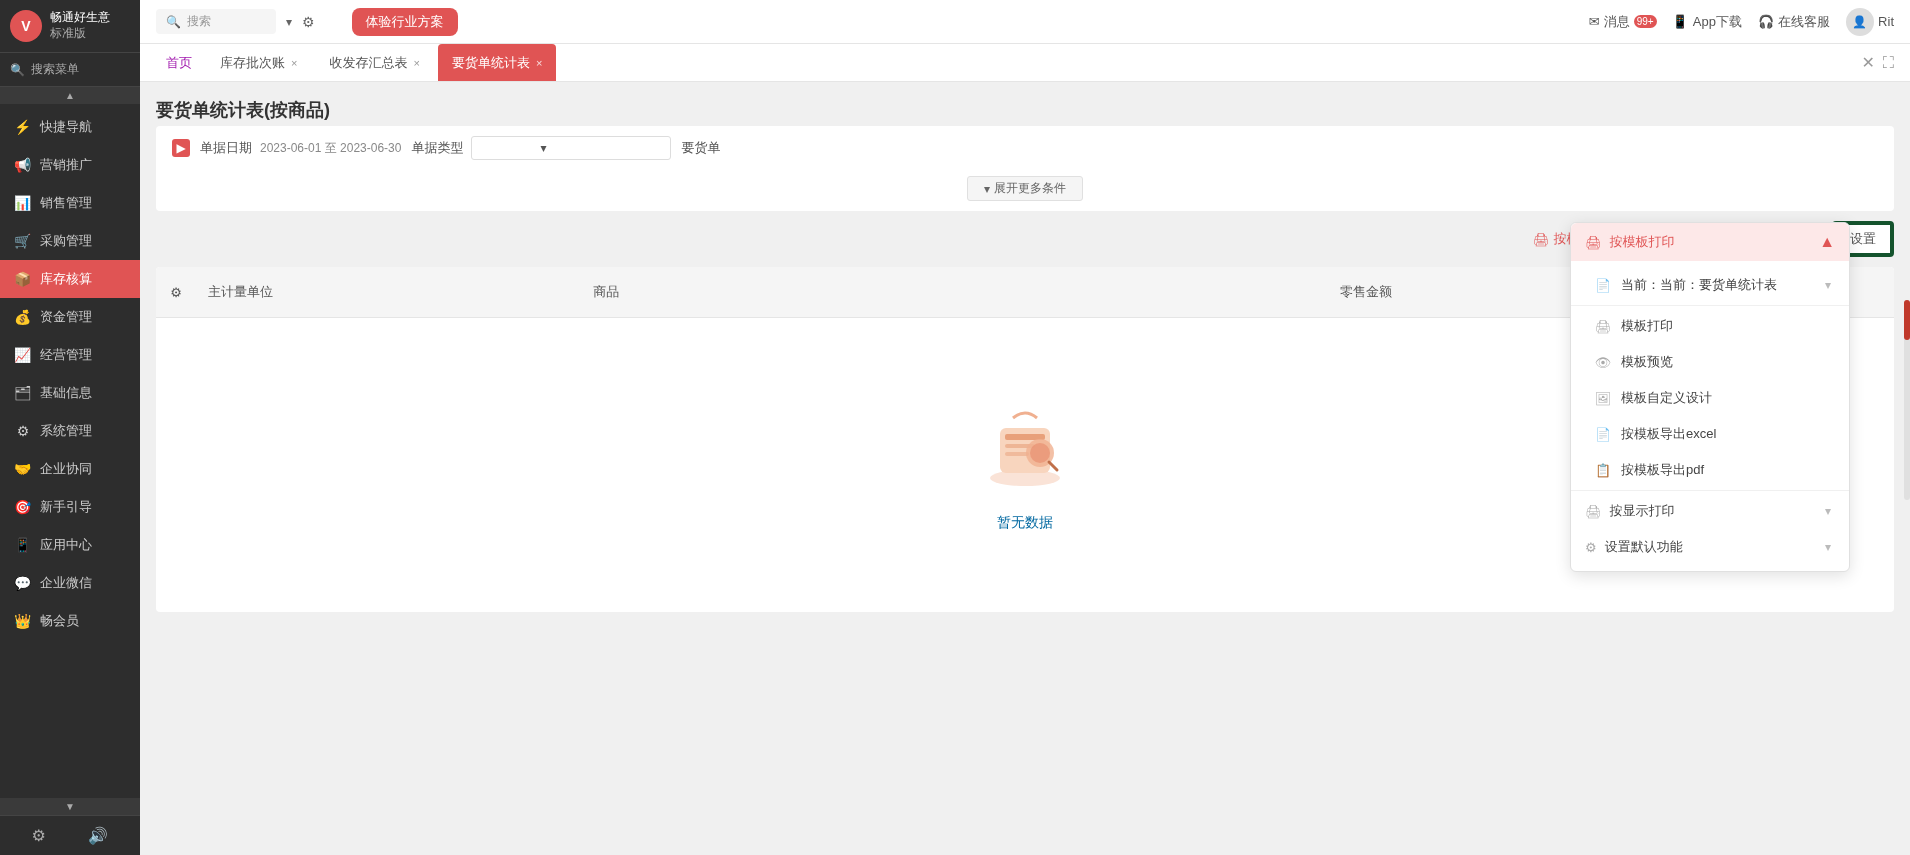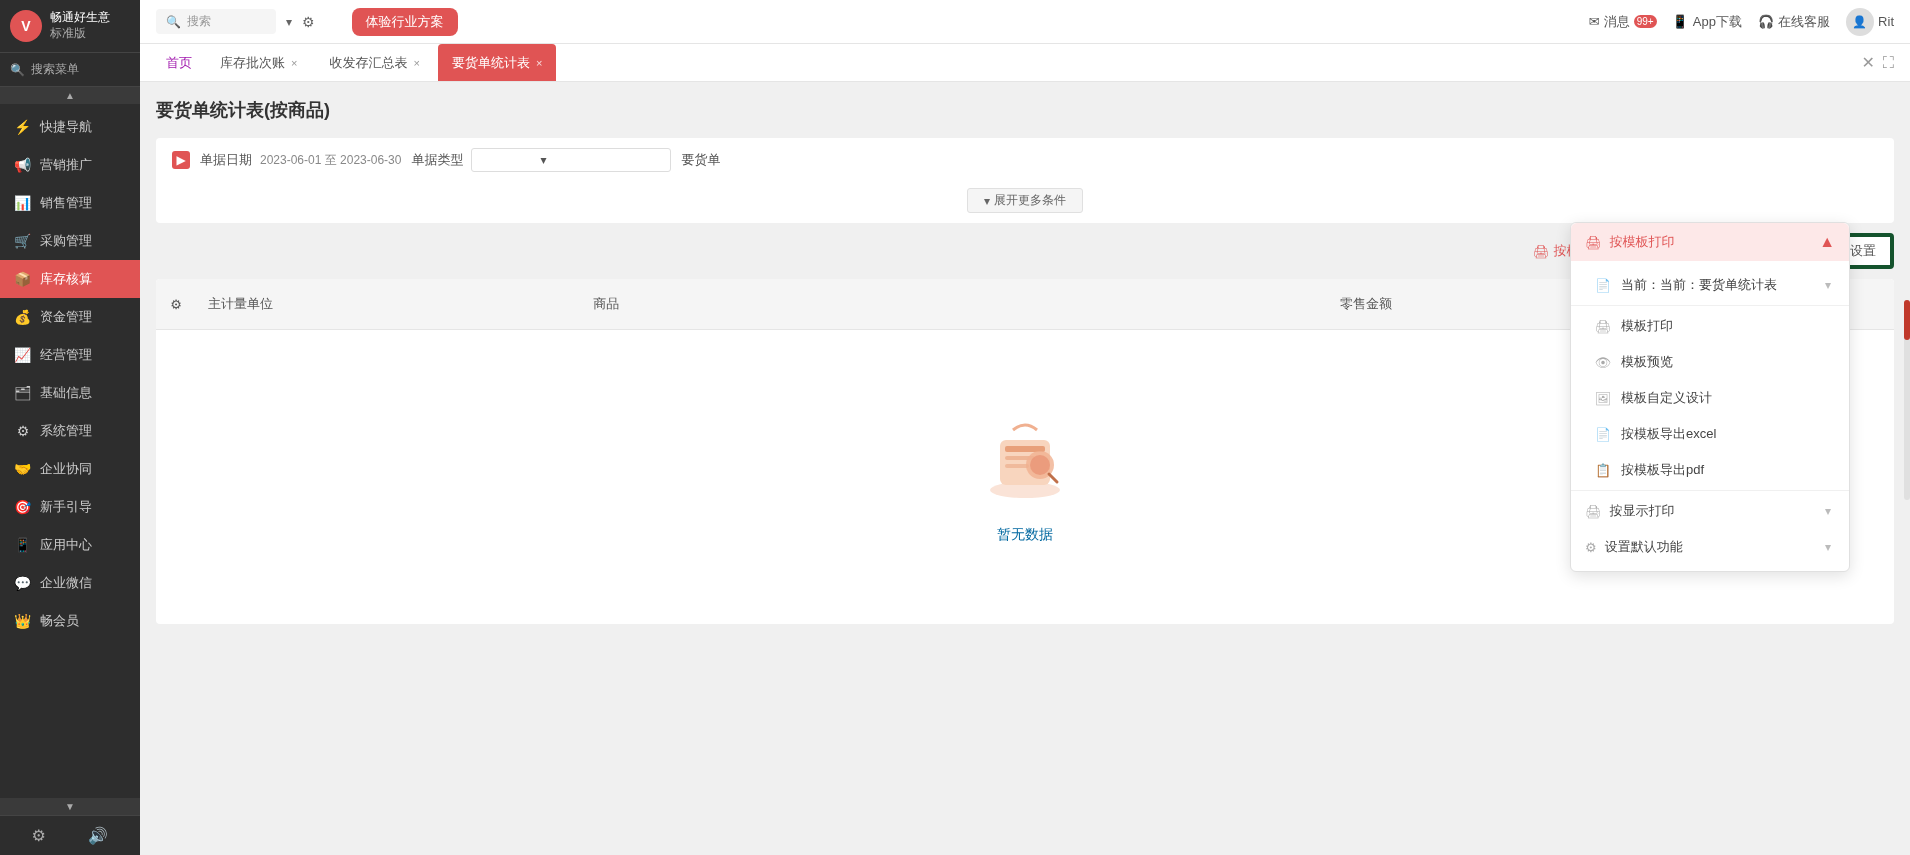--- a/index.html
+++ b/index.html
@@ -215,7 +215,7 @@
       font-size: 18px;
       font-weight: bold;
       color: #333;
-      margin-bottom: 16px;
+      margin-bottom: 4px;
     }
 
     

